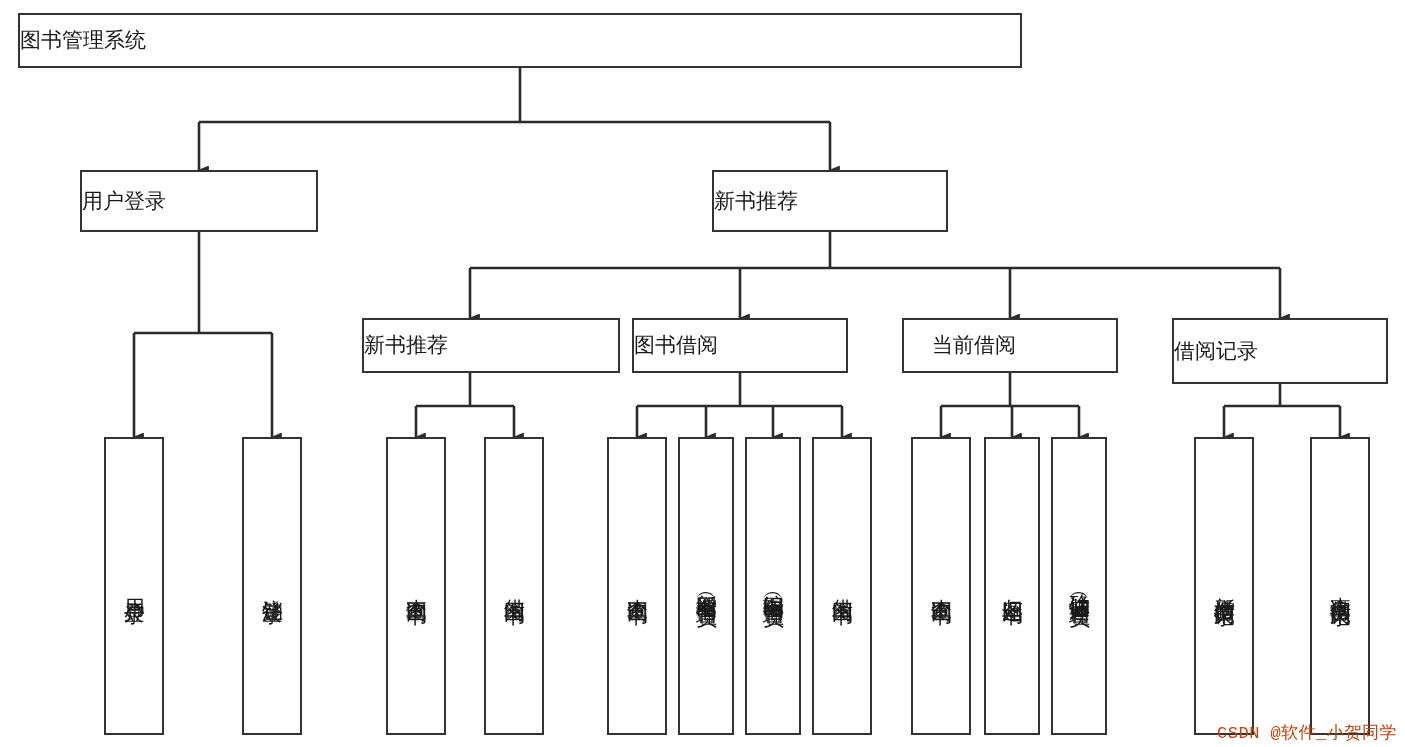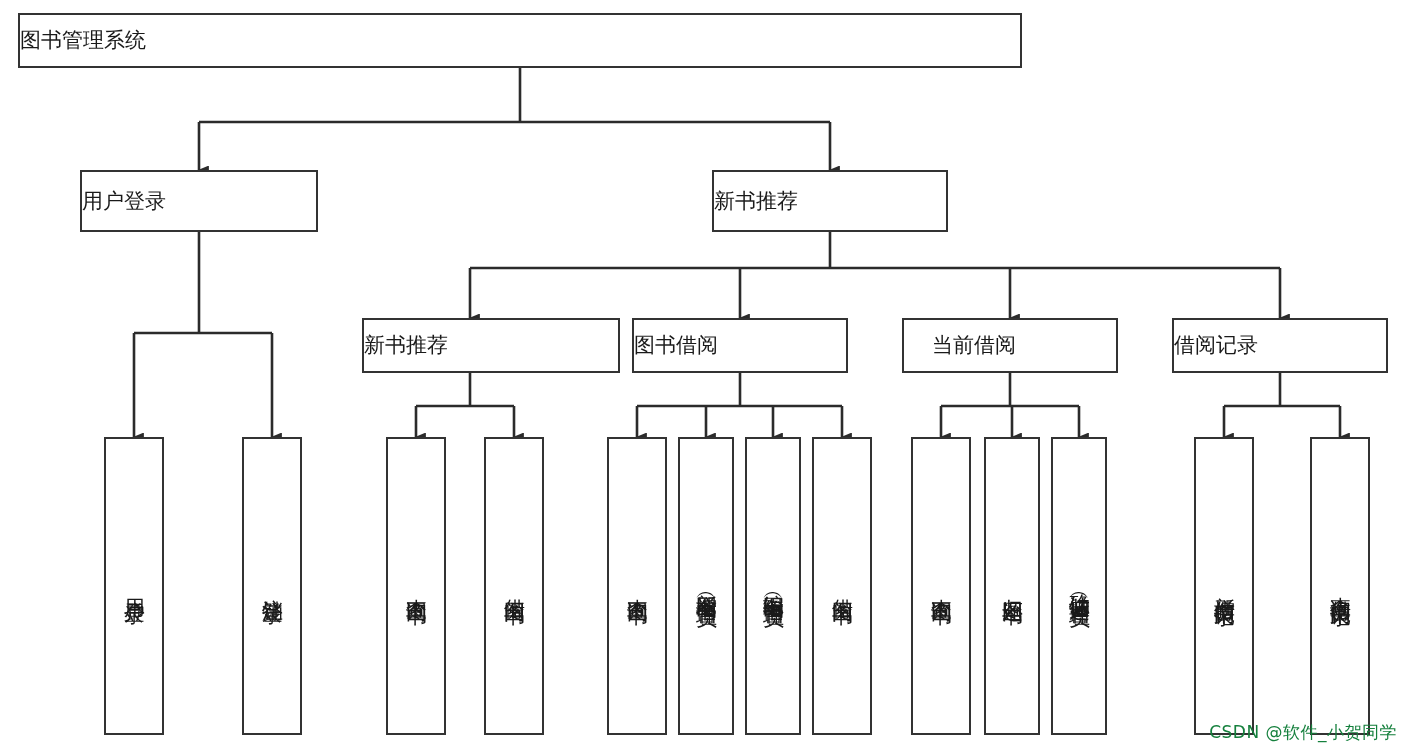--- a/index.html
+++ b/index.html
@@ -133,7 +133,7 @@
   <div class="node horiz" style="left: 902px; top: 318px; width: 216px; height: 55px; padding-left: 28px;">
     <span class="label">当前借阅</span>
   </div>
-  <div class="node horiz" style="left: 1172px; top: 318px; width: 216px; height: 55px;">
+  <div class="node horiz" style="left: 1172px; top: 318px; width: 216px; height: 66px;">
     <span class="label">借阅记录</span>
   </div>
 

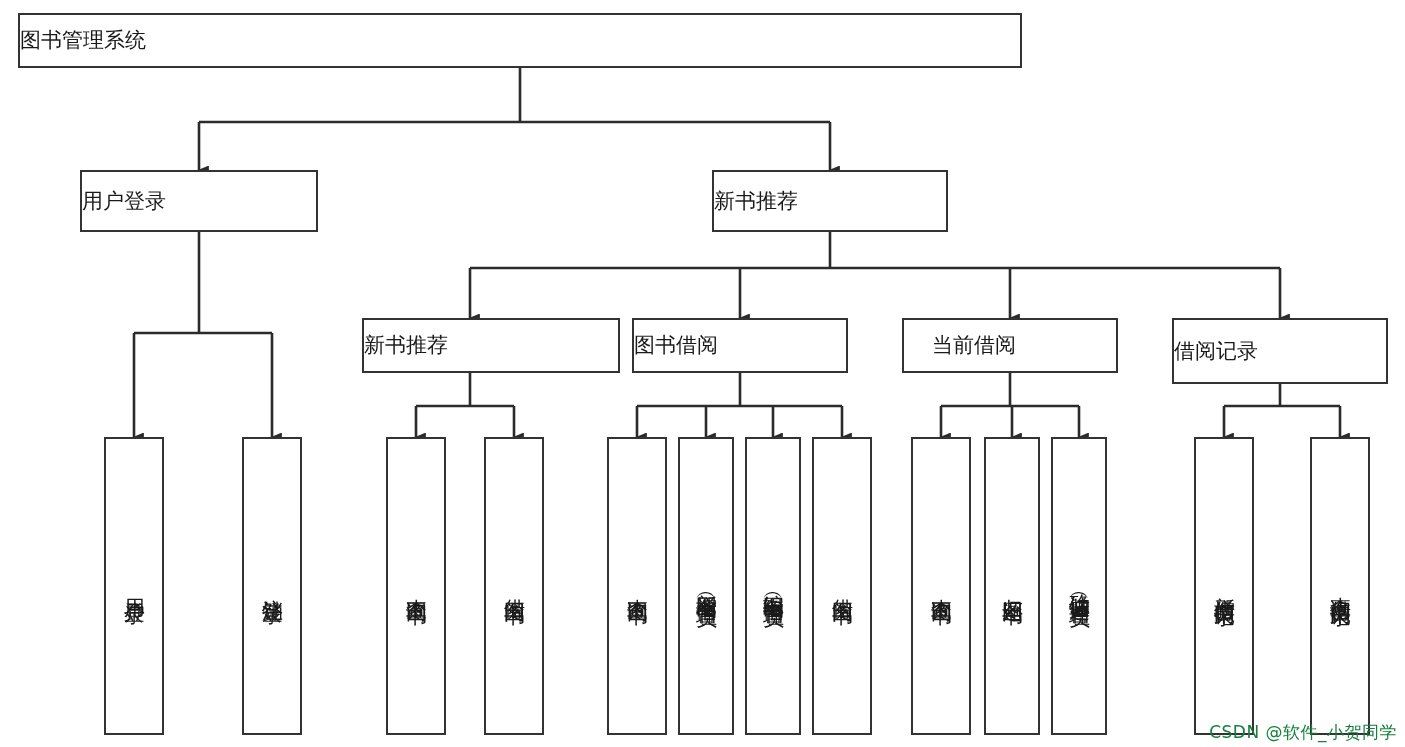--- a/index.html
+++ b/index.html
@@ -60,9 +60,10 @@
     right: 8px;
     bottom: 3px;
     font-size: 17px;
-    color: #15803d;
+    color: #c2410c;
     letter-spacing: 0.5px;
     white-space: nowrap;
+    font-family: Liberation Mono, monospace;
   }
 </style>
 </head>

